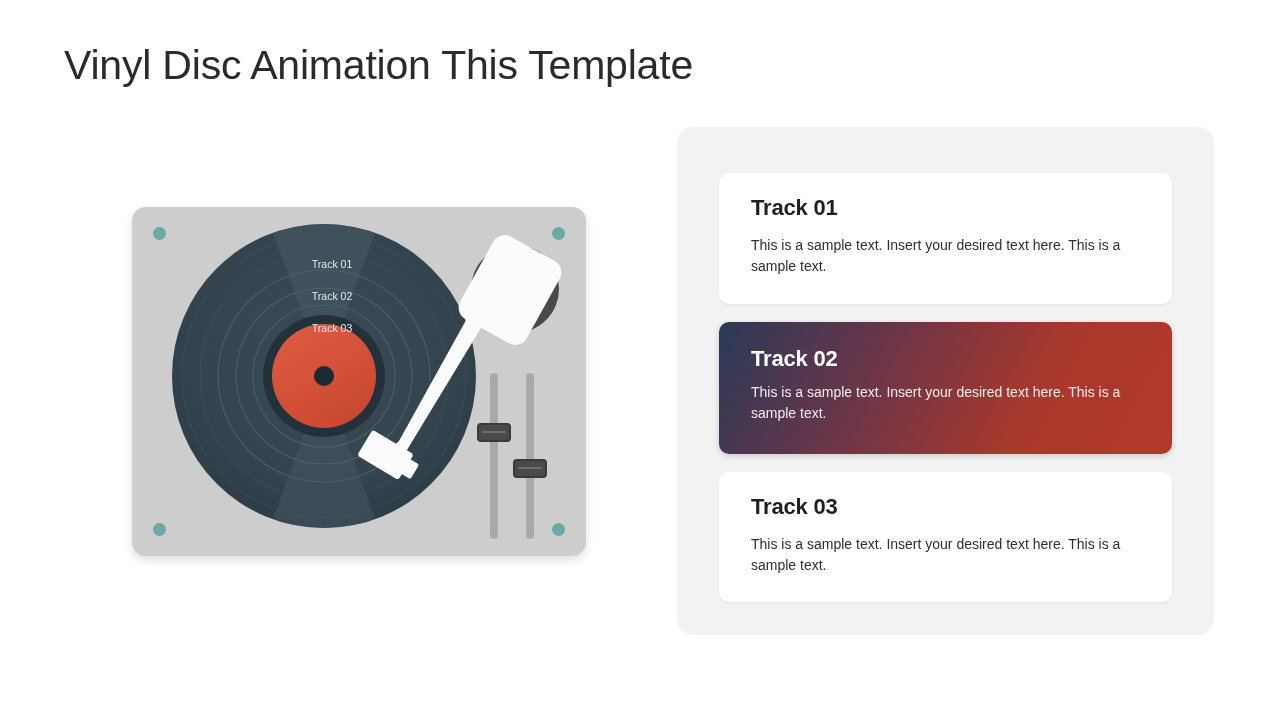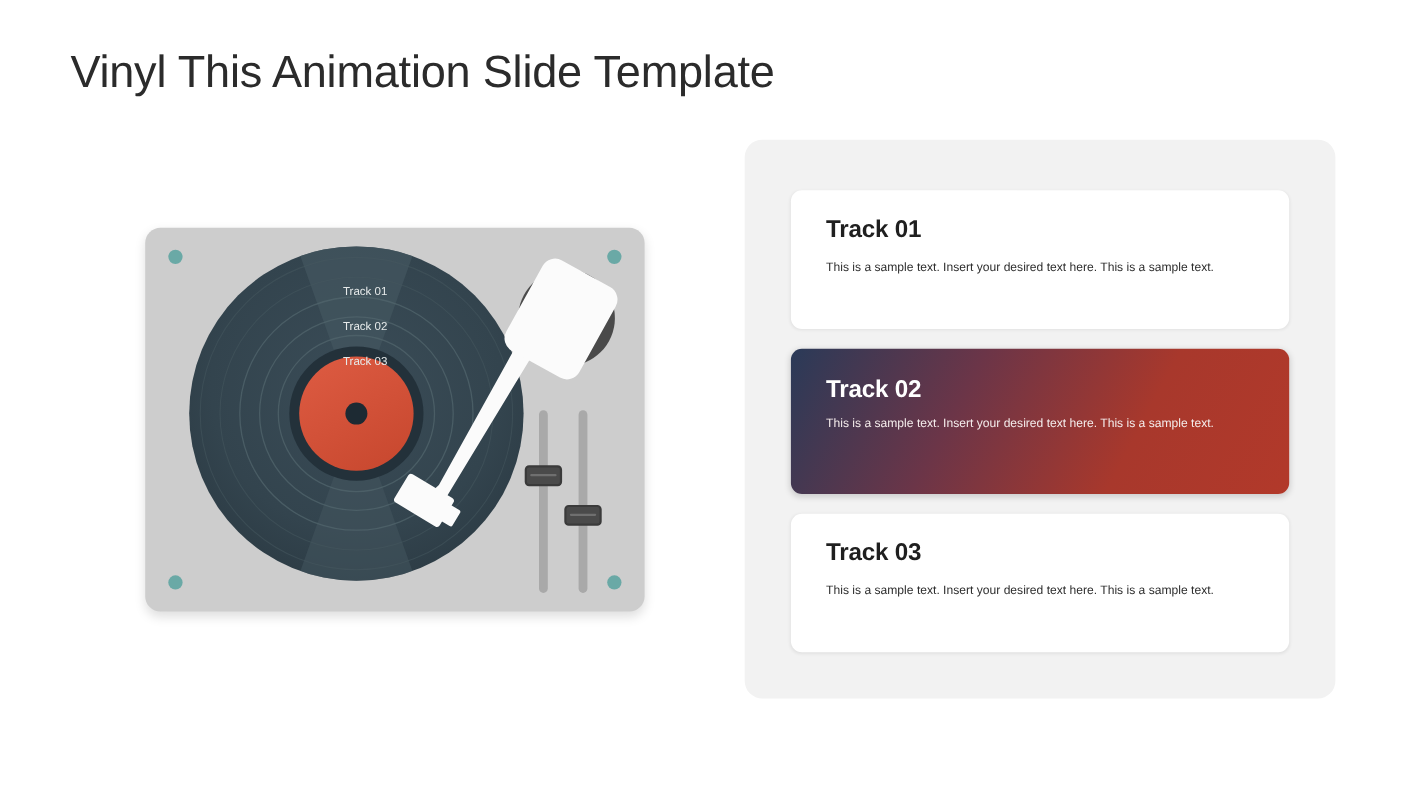--- a/index.html
+++ b/index.html
@@ -177,7 +177,7 @@
 </head>
 <body>
 
-<h1 class="slide-title">Vinyl This Animation Slide Template</h1>
+<h1 class="slide-title">Vinyl Disc Animation This Template</h1>
 
 <div class="turntable-stage">
 

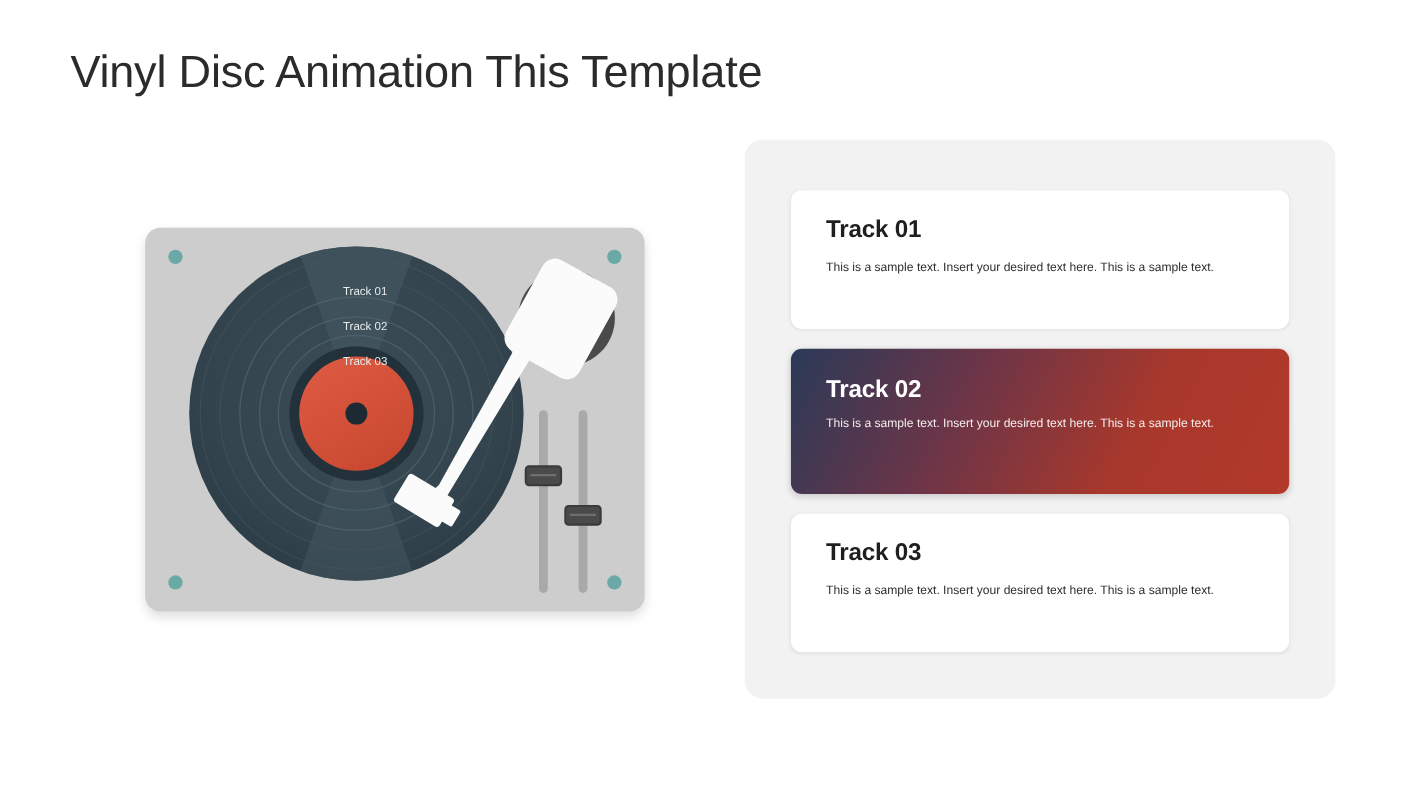--- a/index.html
+++ b/index.html
@@ -167,7 +167,7 @@
   .track-card.active .track-title { color: #ffffff; margin-bottom: 10px; }
 
   .track-desc {
-    font-size: 11px;
+    font-size: 14px;
     line-height: 1.52;
     color: #2e2e2e;
     max-width: 370px;

